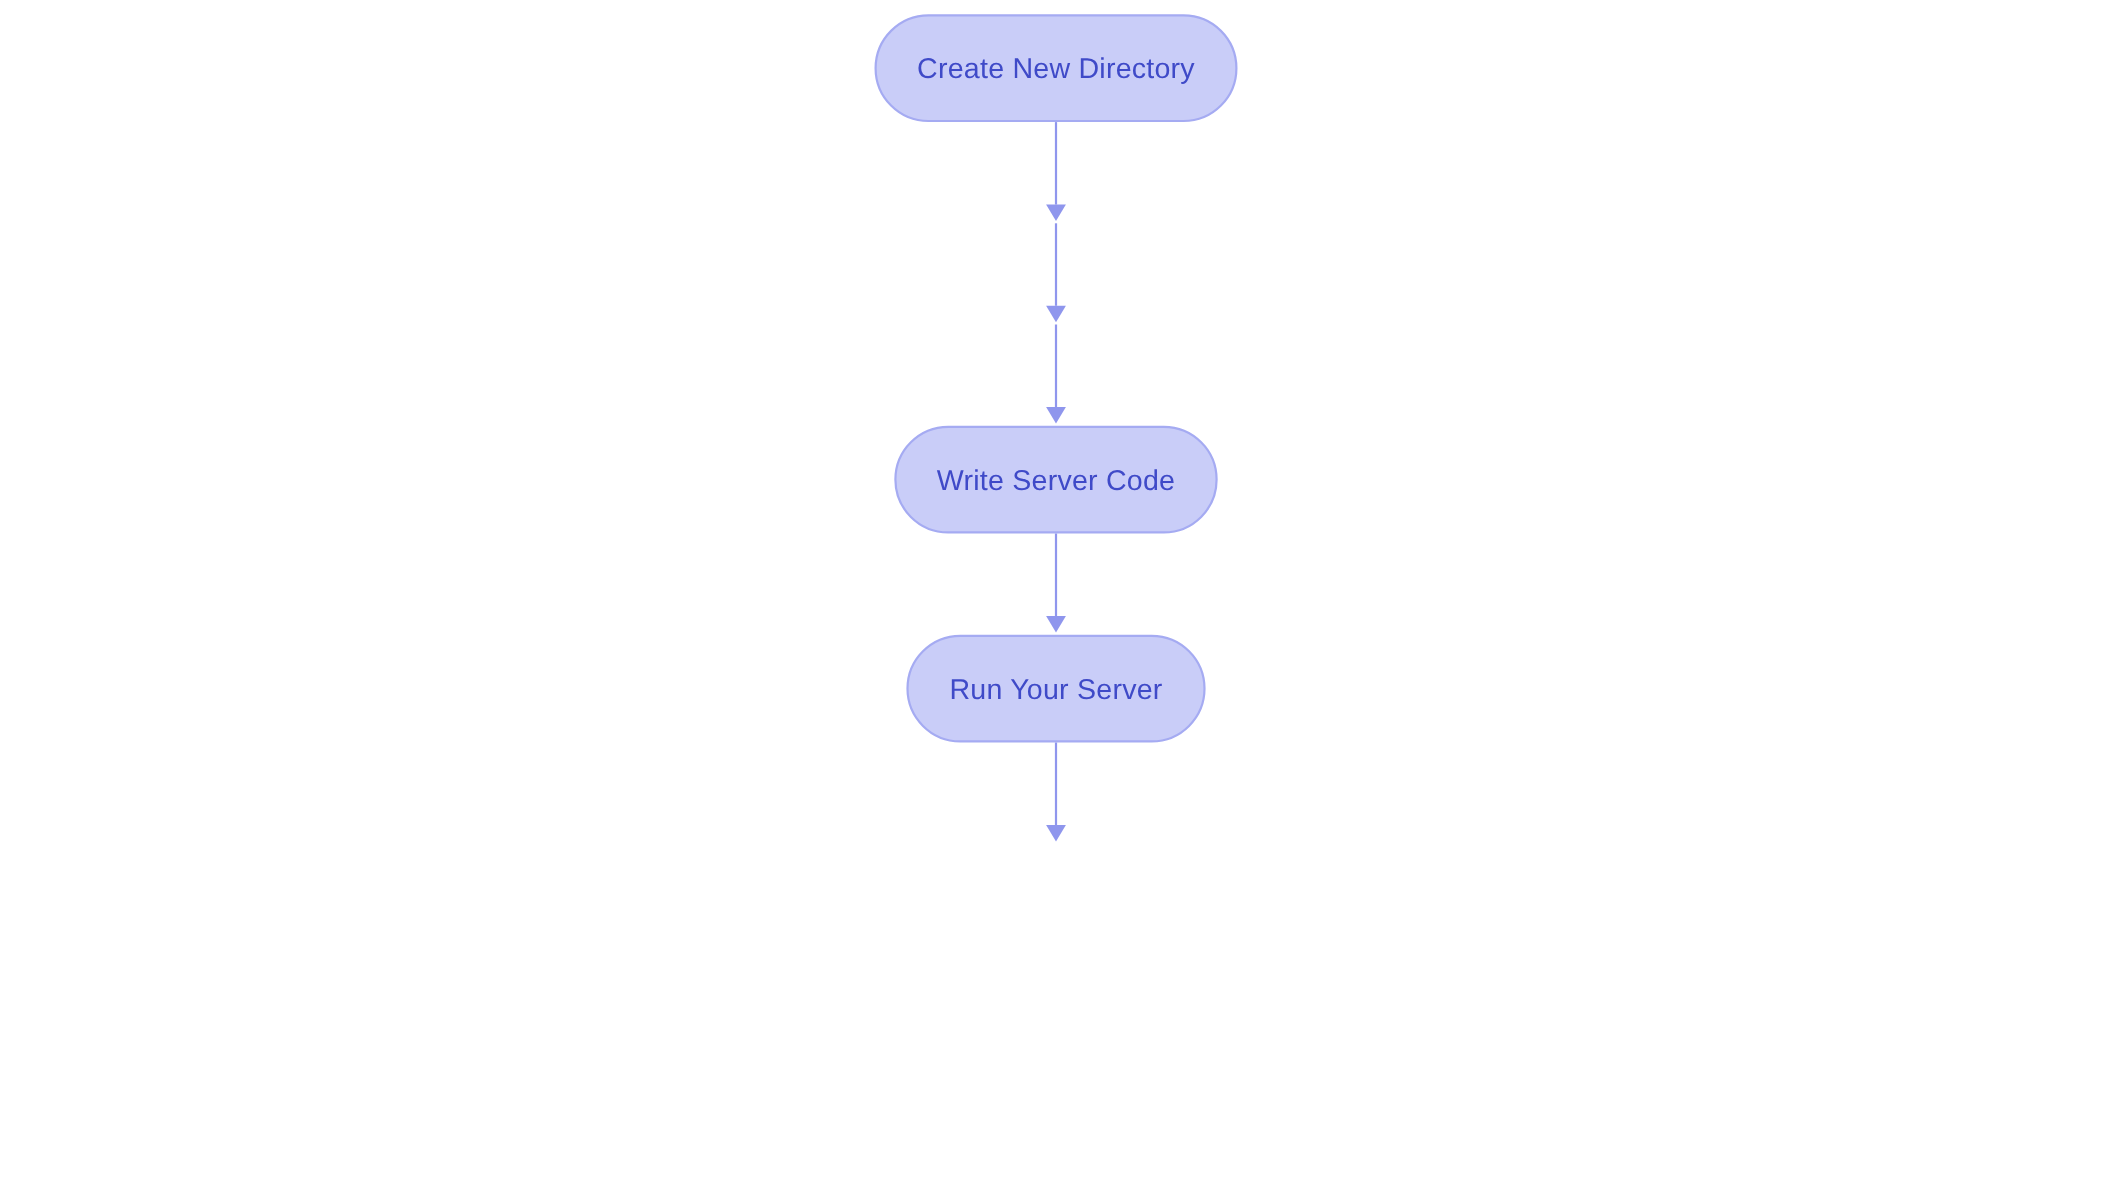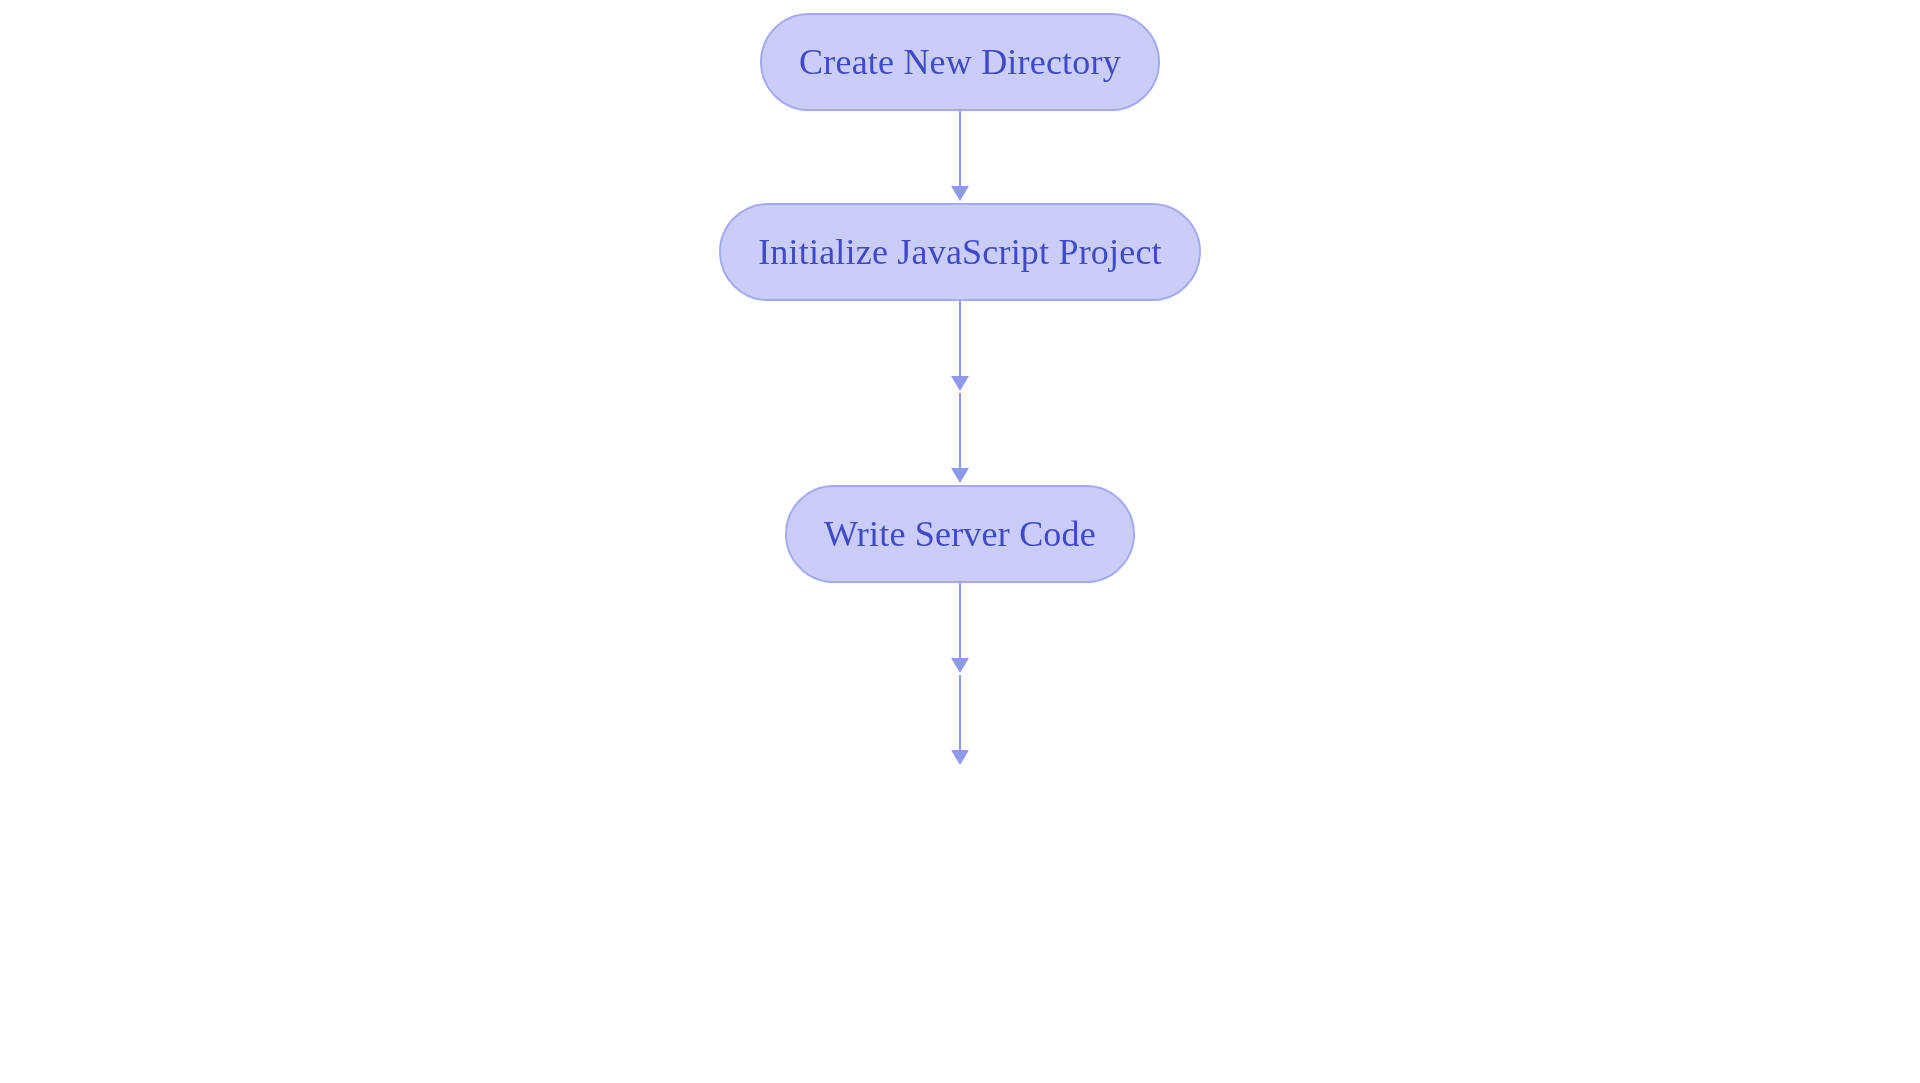--- a/index.html
+++ b/index.html
@@ -39,12 +39,11 @@
   }
   .node-label {
     color: var(--node-text);
-    font-size: 36px;
+    font-size: 26px;
     font-weight: 400;
     letter-spacing: 0.2px;
     white-space: nowrap;
     text-align: center;
-    font-family: Liberation Serif, serif;
   }
   .arrow {
     flex: 0 0 auto;

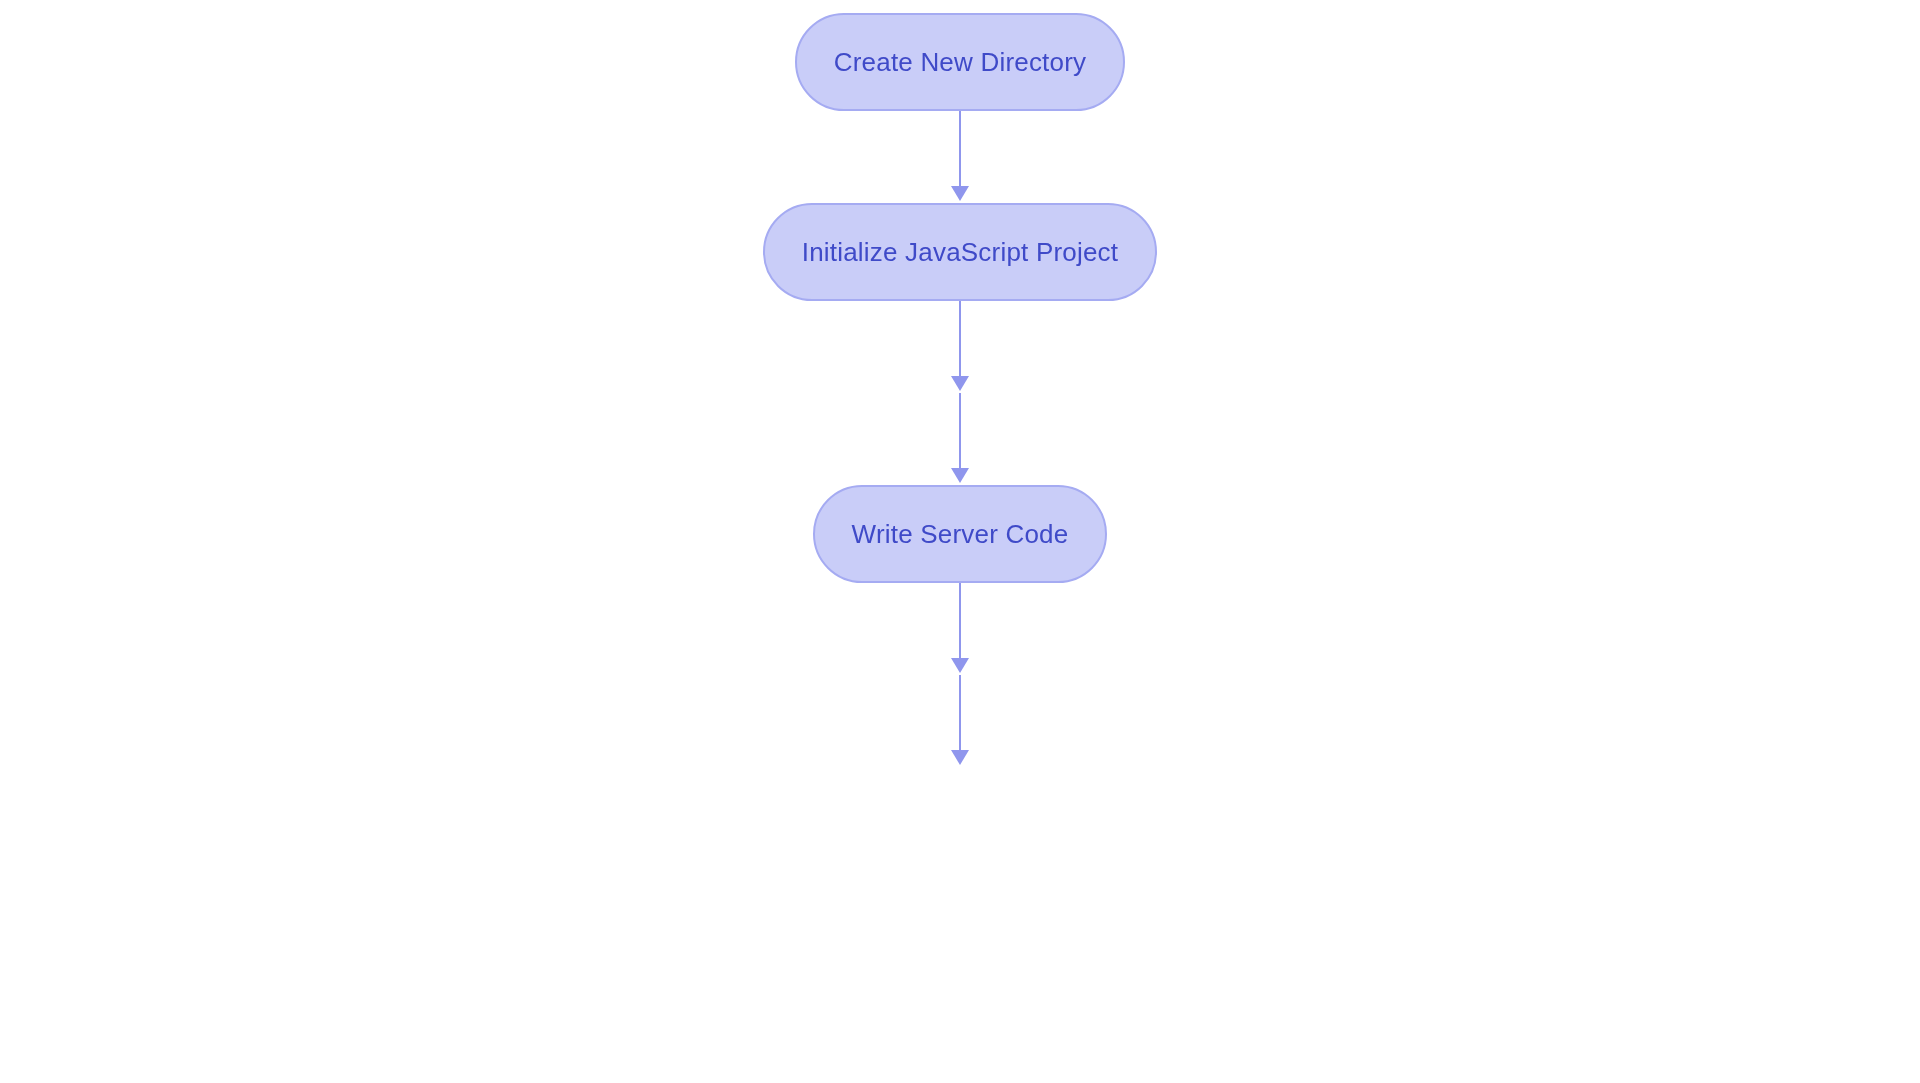--- a/index.html
+++ b/index.html
@@ -81,9 +81,6 @@
     <div class="arrow-head"></div>
   </div>
 
-  <div class="node">
-    <span class="node-label">Initialize JavaScript Project</span>
-  </div>
 
   <div class="arrow">
     <div class="arrow-line"></div>

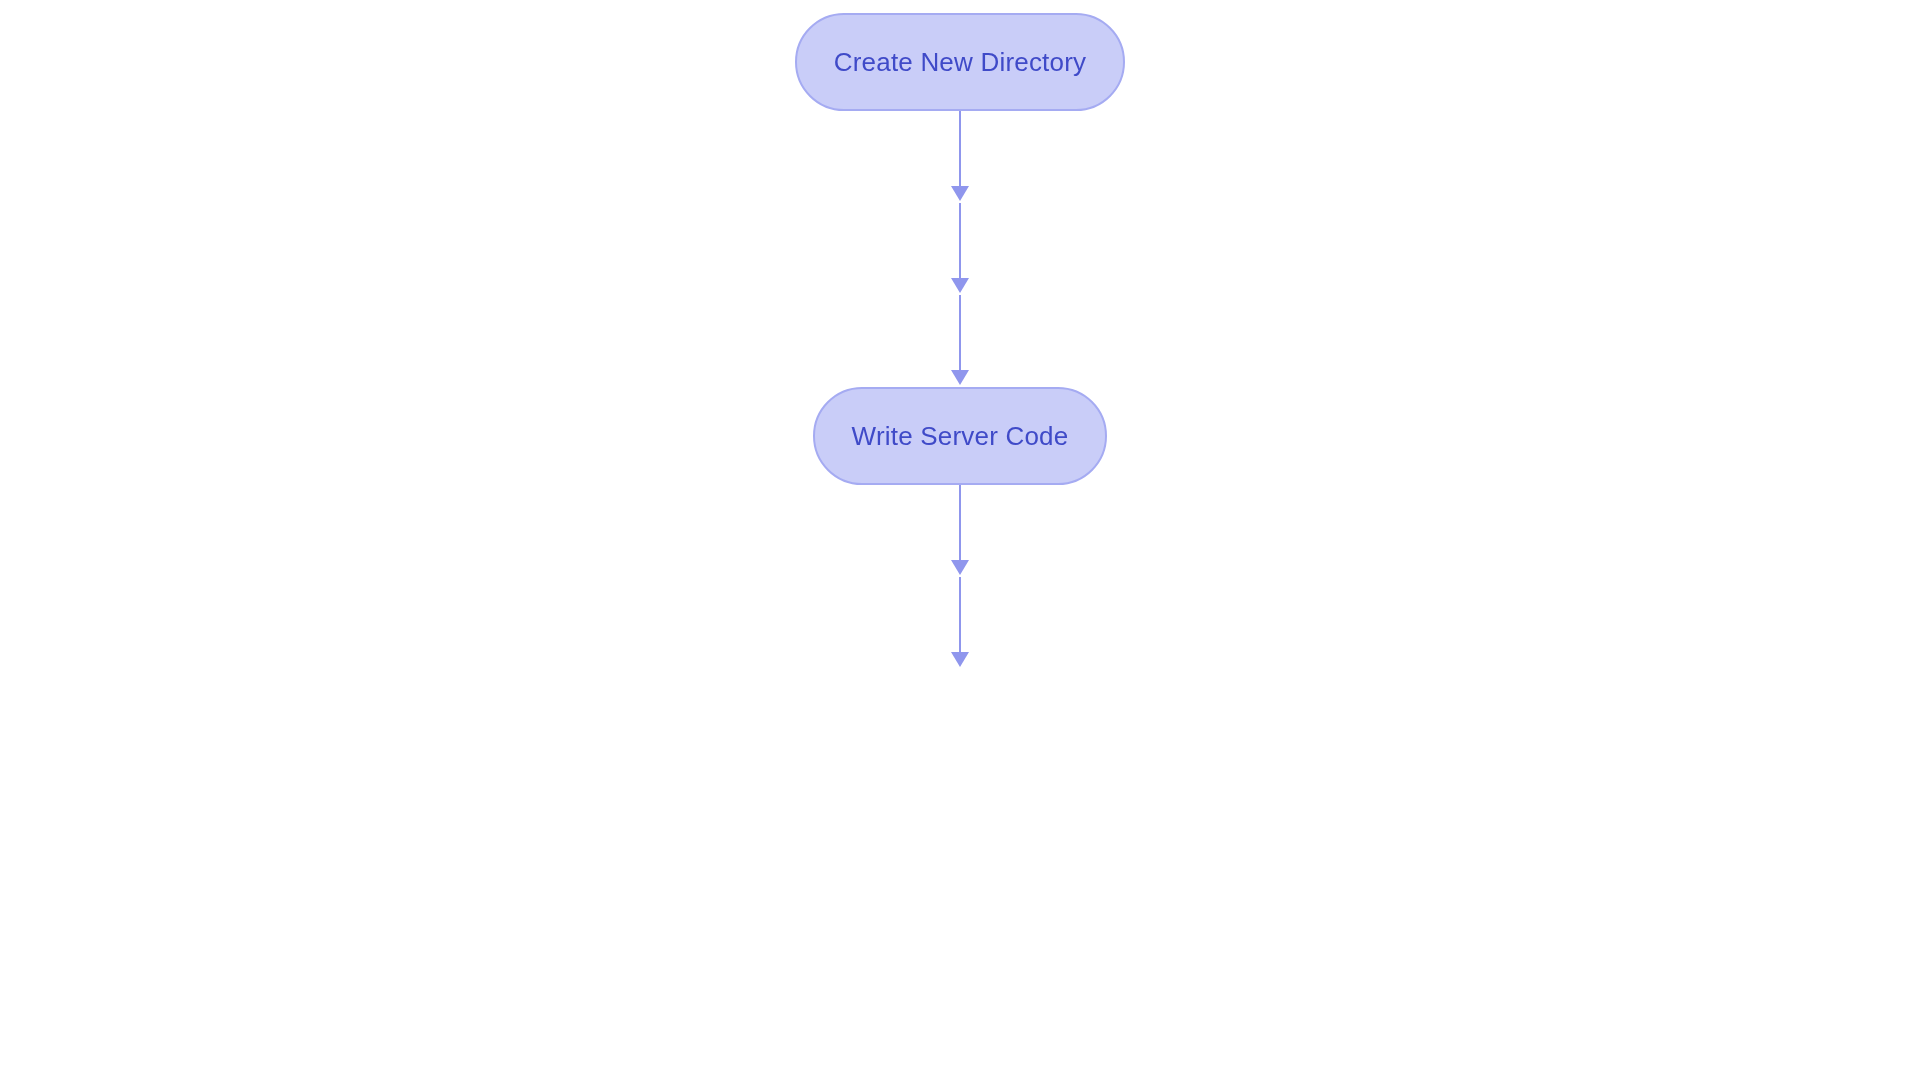--- a/index.html
+++ b/index.html
@@ -102,6 +102,9 @@
     <div class="arrow-head"></div>
   </div>
 
+  <div class="node">
+    <span class="node-label">Run Your Server</span>
+  </div>
 
   <div class="arrow">
     <div class="arrow-line"></div>

